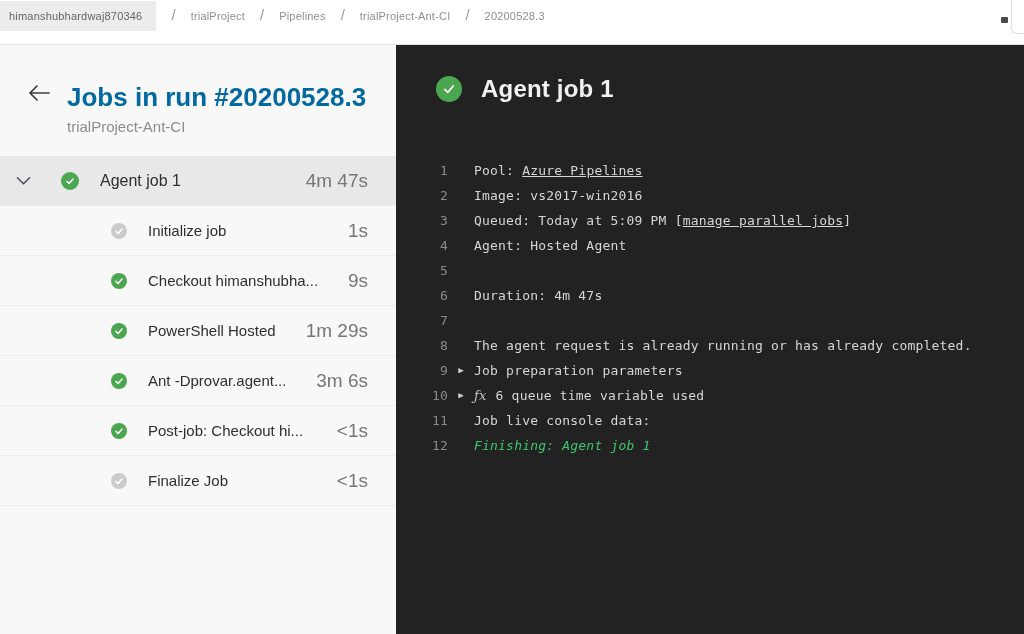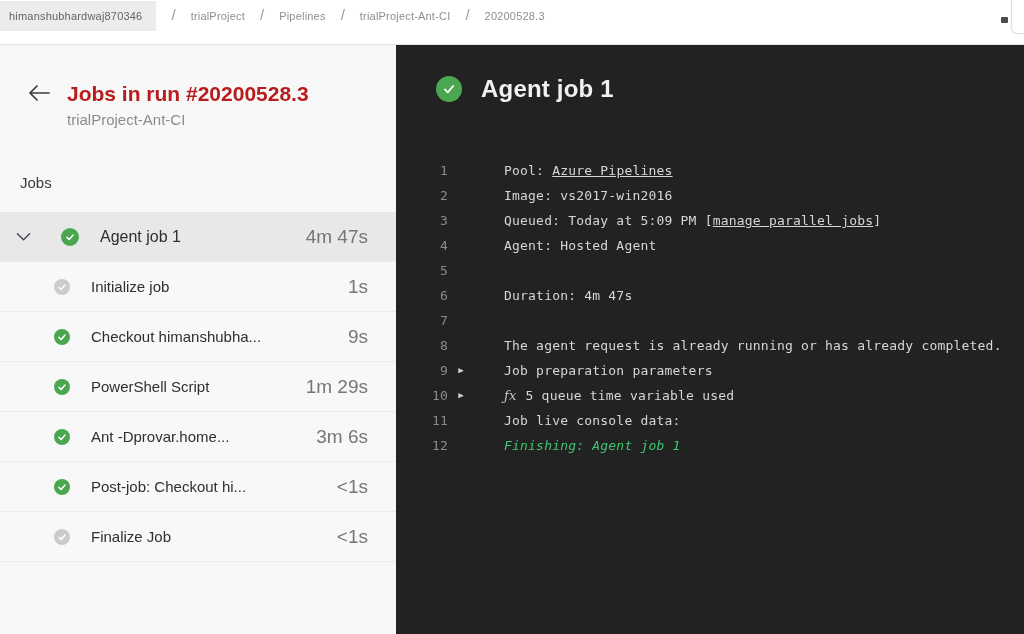--- a/index.html
+++ b/index.html
@@ -30,7 +30,7 @@
   .panel-header { display:flex; padding:37px 20px 0 27px; }
   .back-btn { width:26px; margin-top:2px; cursor:pointer; flex:none; }
   .title-wrap { margin-left:14px; }
-  .panel-title { font-size:21px; font-weight:700; color:#b91c1c; }
+  .panel-title { font-size:26px; font-weight:700; color:#0369a1; }
   .panel-subtitle { font-size:15px; color:#8c8c8c; margin-top:5px; }
   .section-label { margin:46px 0 0 20px; font-size:15px; color:#3d3d3d; }
   .job-list { margin-top:21px; }

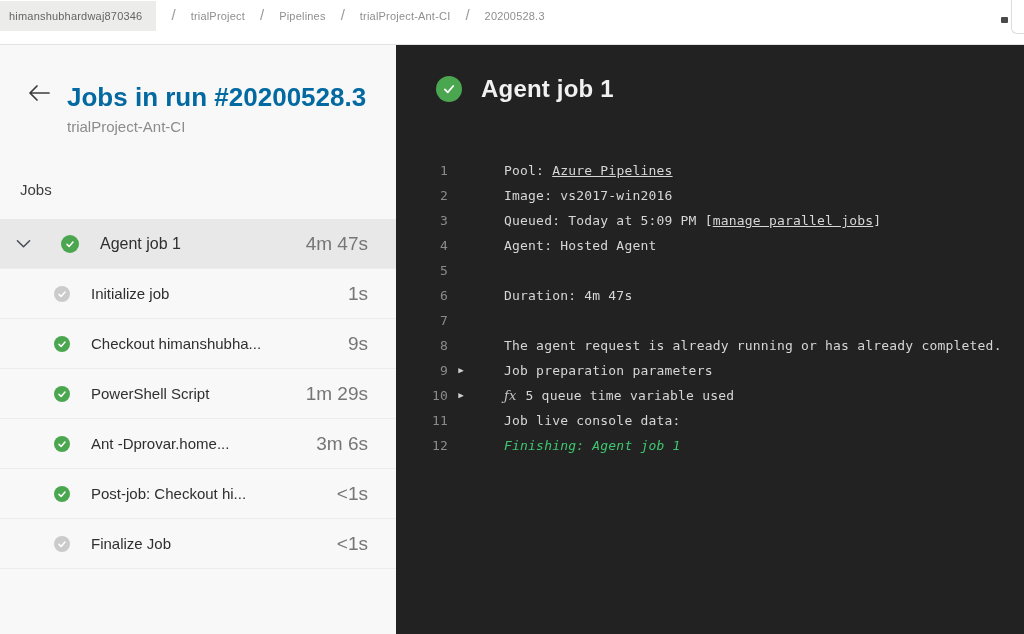--- a/index.html
+++ b/index.html
@@ -64,7 +64,7 @@
   .ln-num { width:52px; text-align:right; color:#8b8b8b; flex:none; }
   .ln-gutter { width:26px; flex:none; text-align:center; font-size:9px;
                color:#cfcfcf; }
-  .ln-text { white-space:pre;margin-left:30px; }
+  .ln-text { white-space:pre; }
   .seg-link { text-decoration:underline; cursor:pointer; }
   .seg-success { color:#3fc56f;font-style:italic; }
   .fx-glyph { font-style:italic; color:#c4c4c4; margin-right:9px;

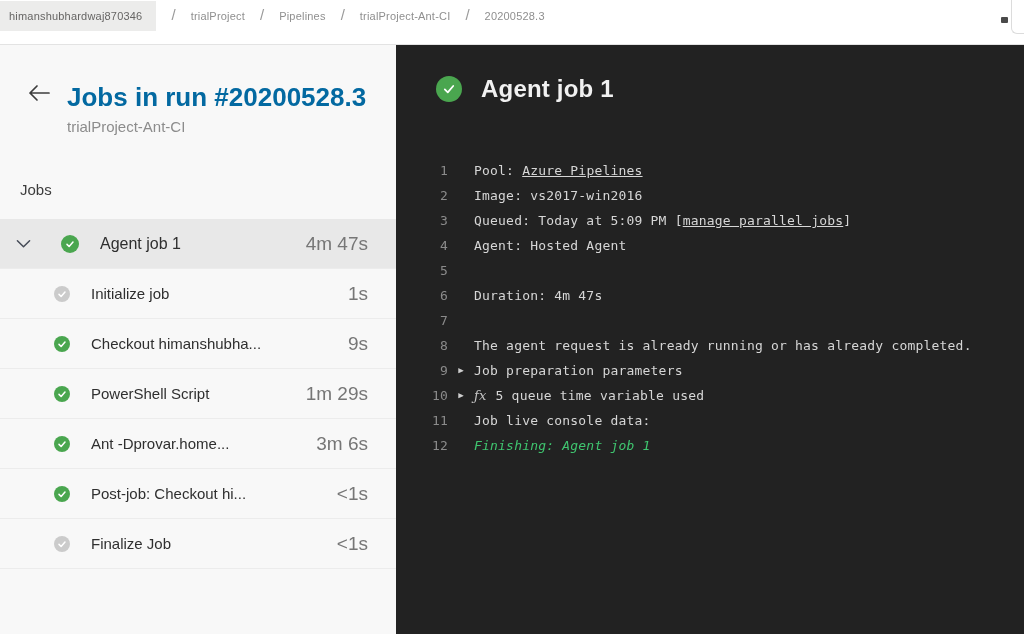--- a/index.html
+++ b/index.html
@@ -93,7 +93,6 @@
         <div class="panel-subtitle">trialProject-Ant-CI</div>
       </span>
     </div>
-    <div class="section-label">Jobs</div>
     <div class="job-list" id="job-list">
         <div class="job-row selected">
           <span class="chev">

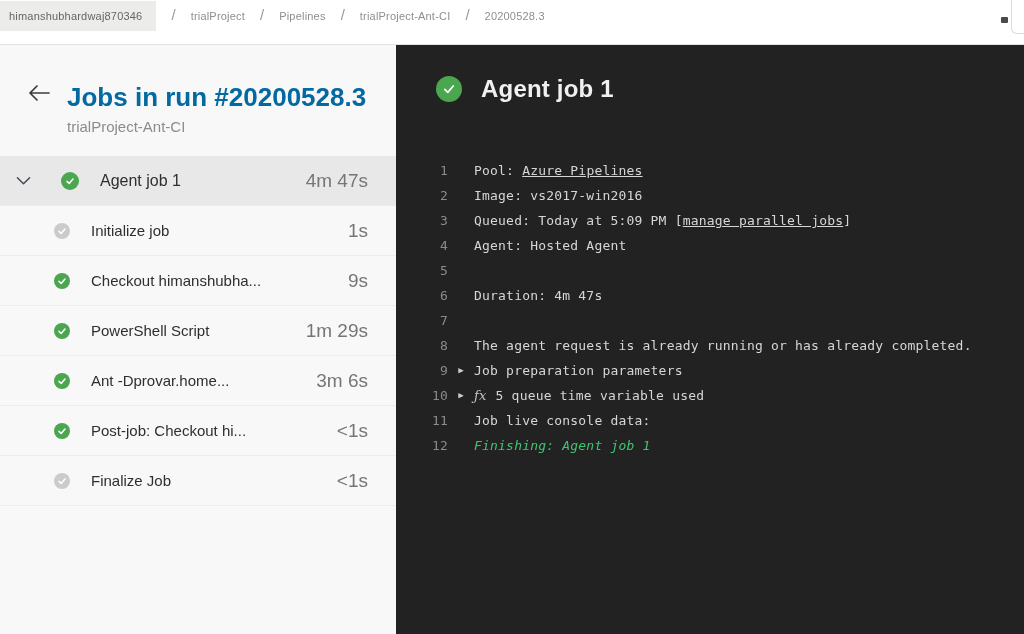--- a/index.html
+++ b/index.html
@@ -38,7 +38,7 @@
              align-items:center; padding:0 28px 0 16px; font-size:16px;
              color:#2f2f2f; cursor:pointer; background:transparent; }
   .job-row.selected { background:#e8e8e8; }
-  .job-row.step { padding-left:54px; font-size:15px; }
+  .job-row.step { padding-left:111px; font-size:15px; }
   .chev { width:24px; flex:none; display:flex; align-items:center; }
   .status-icon { width:18px; height:18px; border-radius:50%; flex:none;
                  margin-left:21px; display:flex; align-items:center;

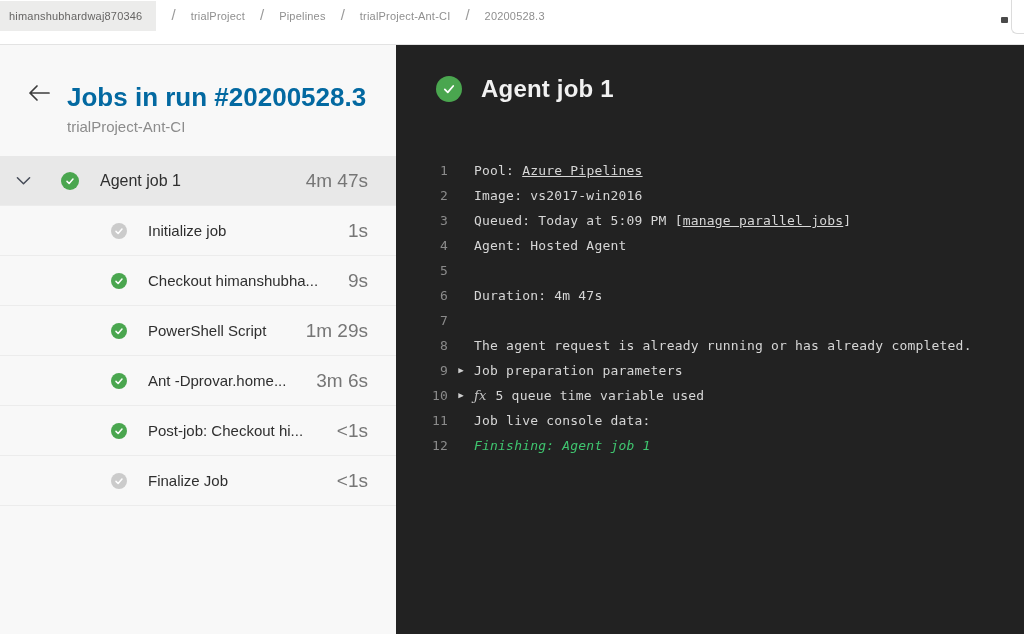--- a/index.html
+++ b/index.html
@@ -132,7 +132,7 @@
               <path d="M3.2 8.6 L6.6 12 L12.8 4.8" stroke="#fff" stroke-width="2.4" fill="none" stroke-linecap="round" stroke-linejoin="round"></path>
             </svg>
           </span>
-          <span class="job-label">PowerShell Script</span>
+          <span class="job-label">PowerShell Hosted</span>
           <span class="job-duration">1m 29s</span>
         </div>
         <div class="job-row step">

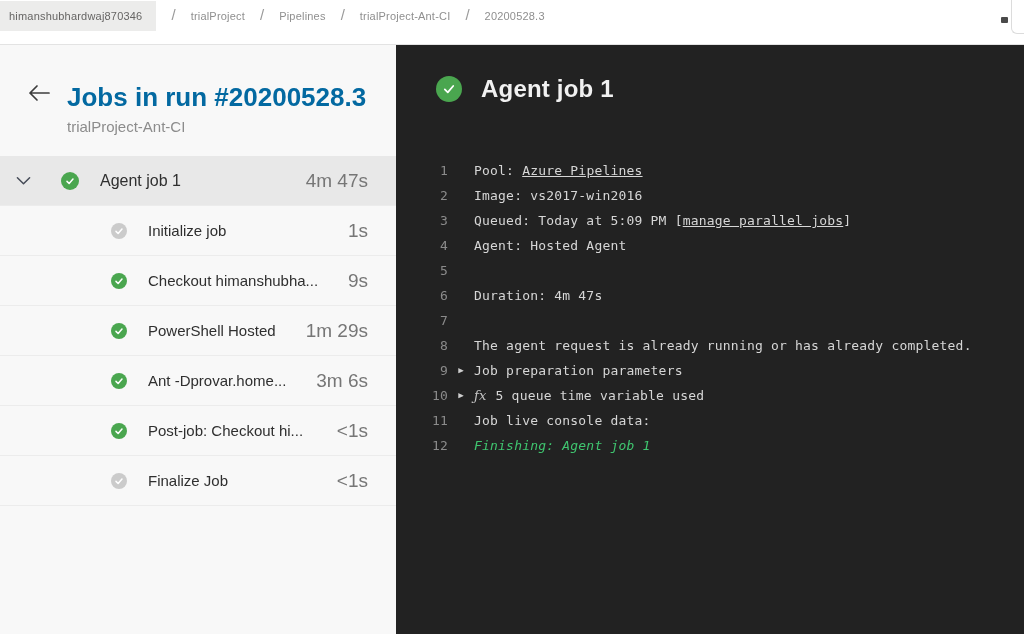--- a/index.html
+++ b/index.html
@@ -141,7 +141,7 @@
               <path d="M3.2 8.6 L6.6 12 L12.8 4.8" stroke="#fff" stroke-width="2.4" fill="none" stroke-linecap="round" stroke-linejoin="round"></path>
             </svg>
           </span>
-          <span class="job-label">Ant -Dprovar.home...</span>
+          <span class="job-label">Ant -Dprovar.agent...</span>
           <span class="job-duration">3m 6s</span>
         </div>
         <div class="job-row step">

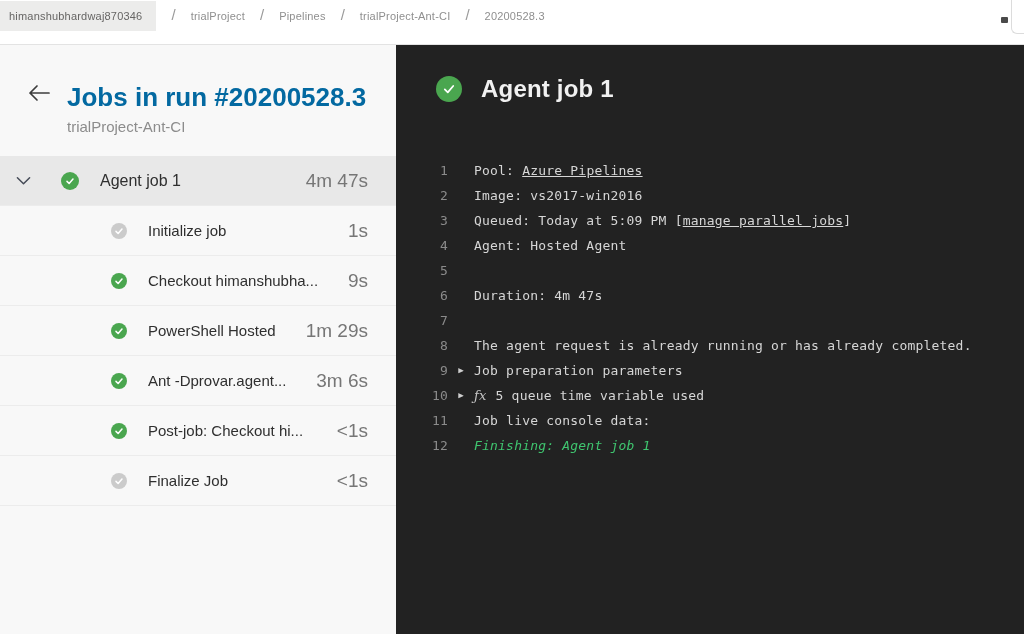--- a/index.html
+++ b/index.html
@@ -222,7 +222,7 @@
         <div class="log-line">
           <span class="ln-num">10</span>
           <span class="ln-gutter">▶</span>
-          <span class="ln-text"><span class="fx-glyph">ƒx</span><span class="seg-text">5 queue time variable used</span></span>
+          <span class="ln-text"><span class="fx-glyph">ƒx</span><span class="seg-text">6 queue time variable used</span></span>
         </div>
         <div class="log-line">
           <span class="ln-num">11</span>

